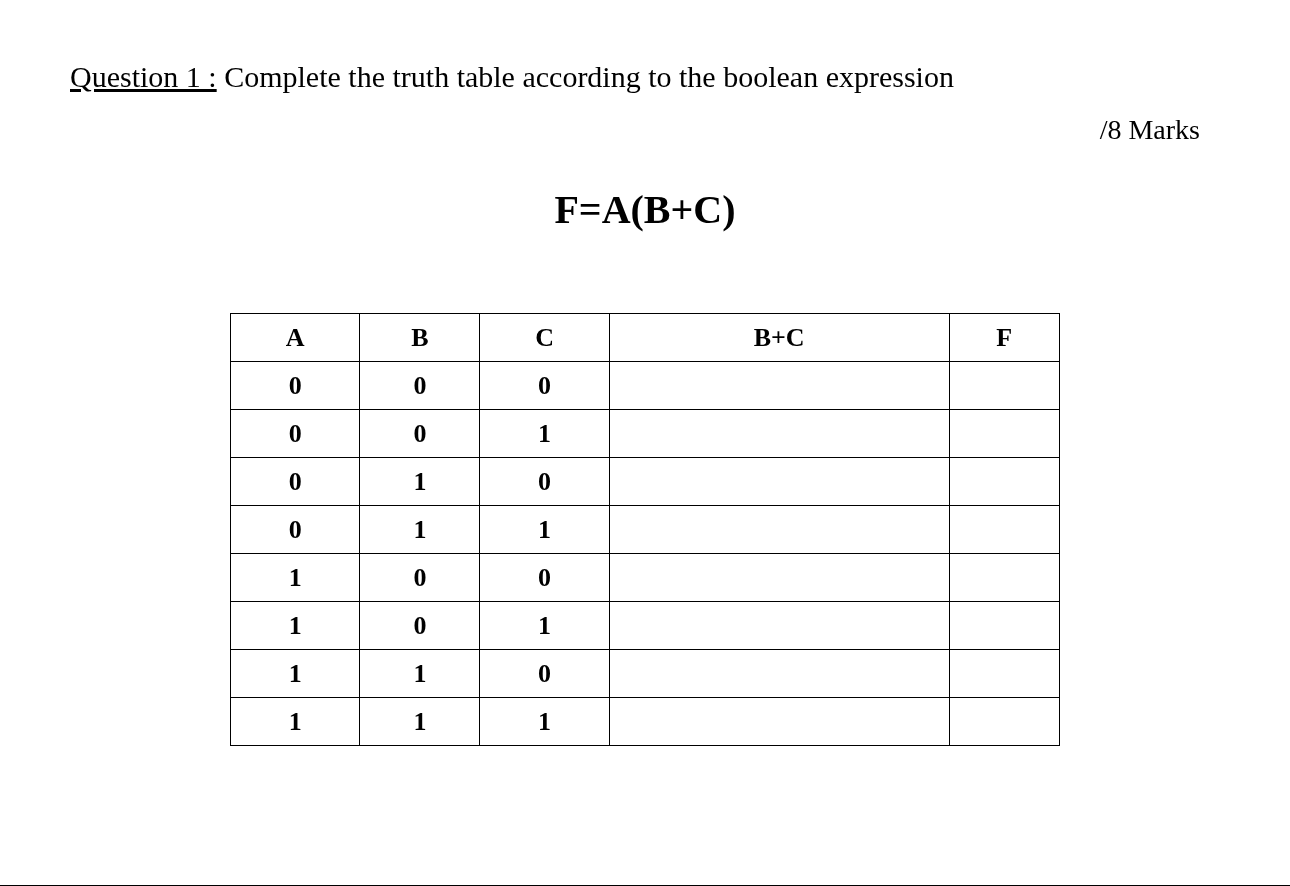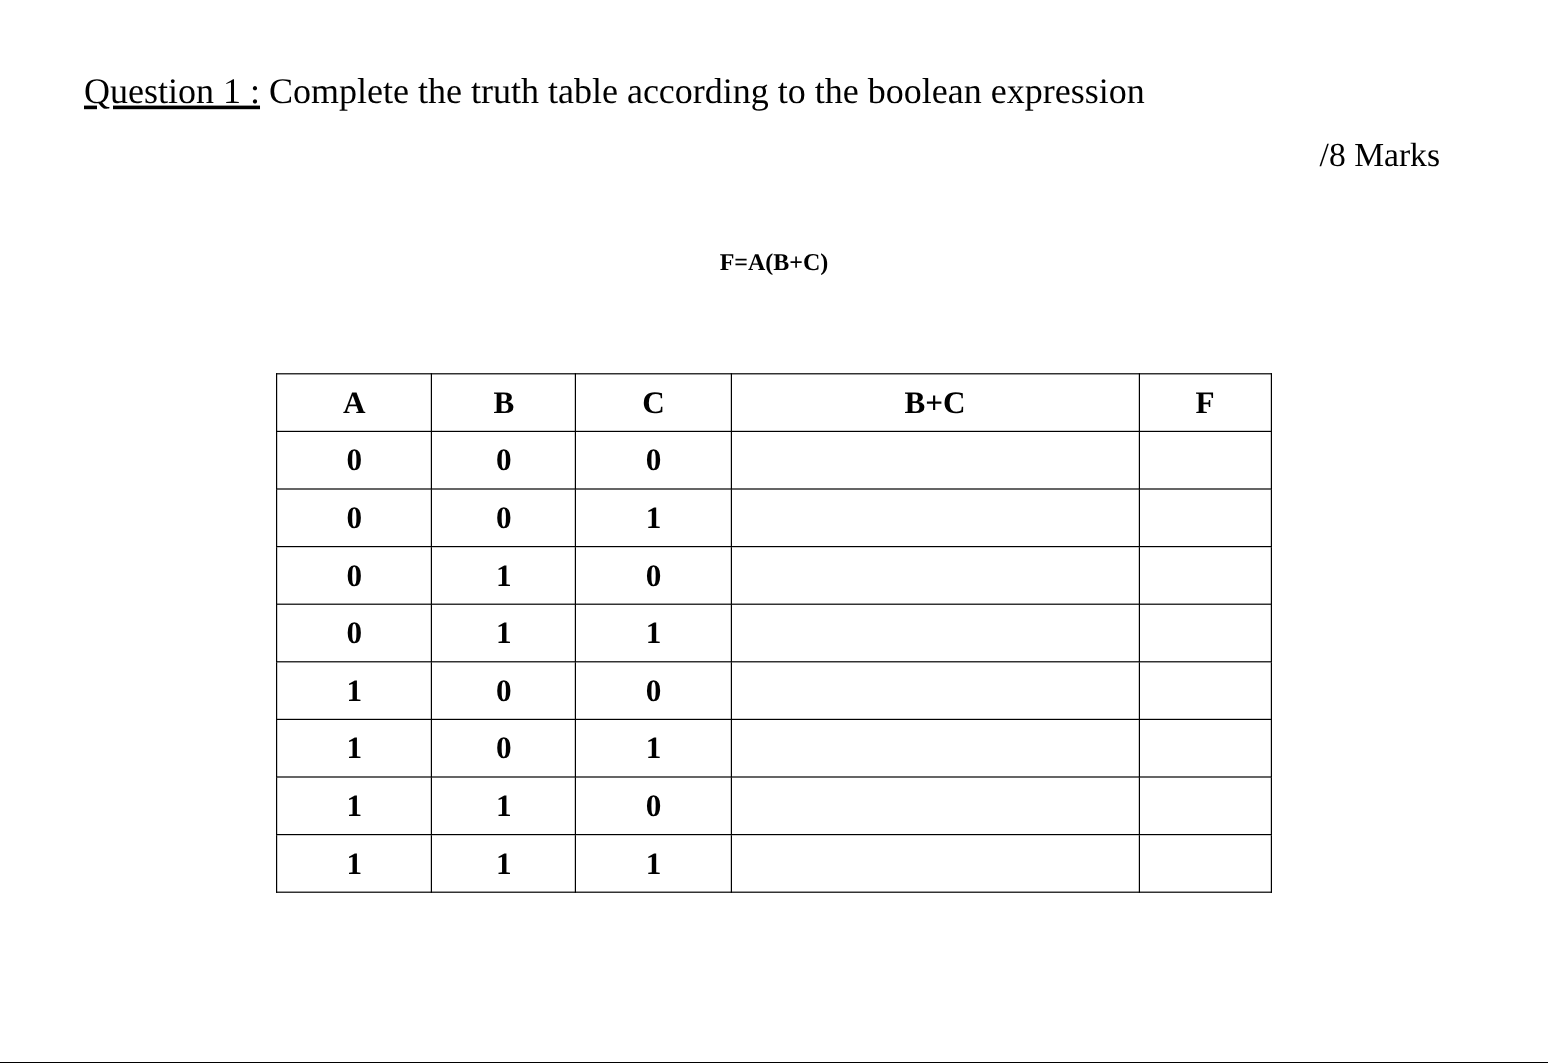--- a/index.html
+++ b/index.html
@@ -30,7 +30,7 @@
       font-weight: normal;
       text-align: right;
       margin-right: 20px;
-      margin-bottom: 62px;
+      margin-bottom: 40px;
     }
     .formula {
       font-size: 20px;

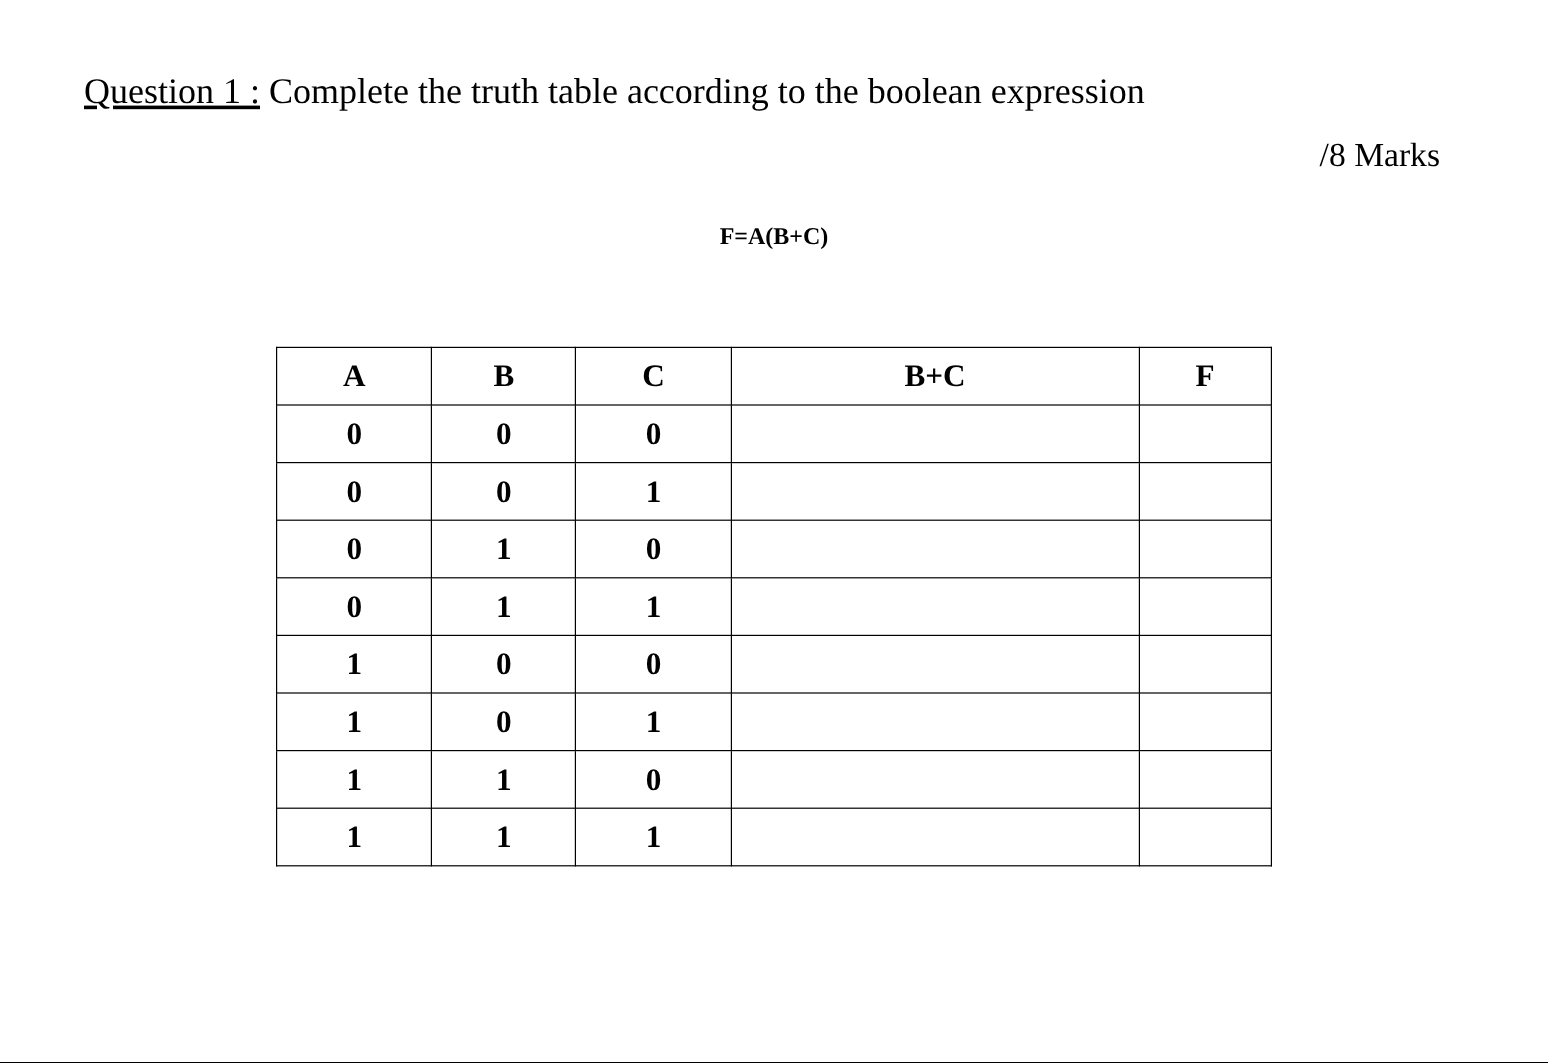--- a/index.html
+++ b/index.html
@@ -33,7 +33,7 @@
       margin-bottom: 40px;
     }
     .formula {
-      font-size: 20px;
+      font-size: 40px;
       font-weight: bold;
       text-align: center;
       margin-bottom: 80px;

